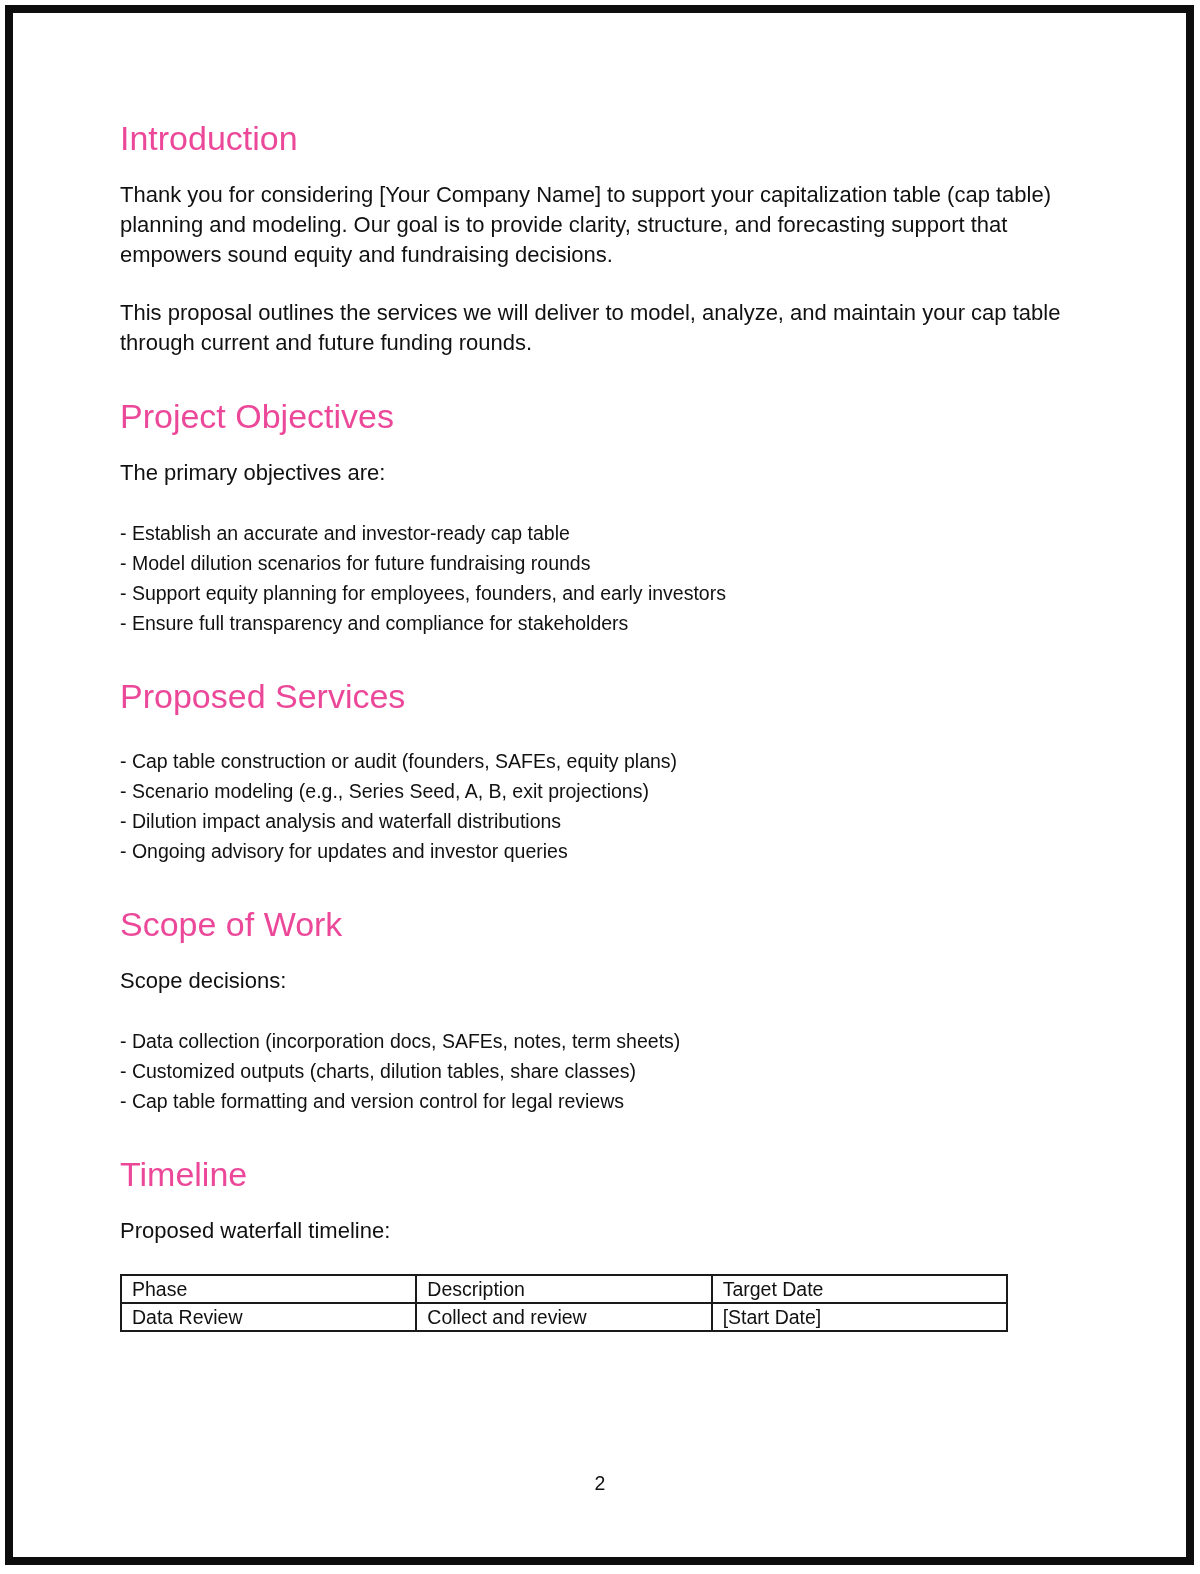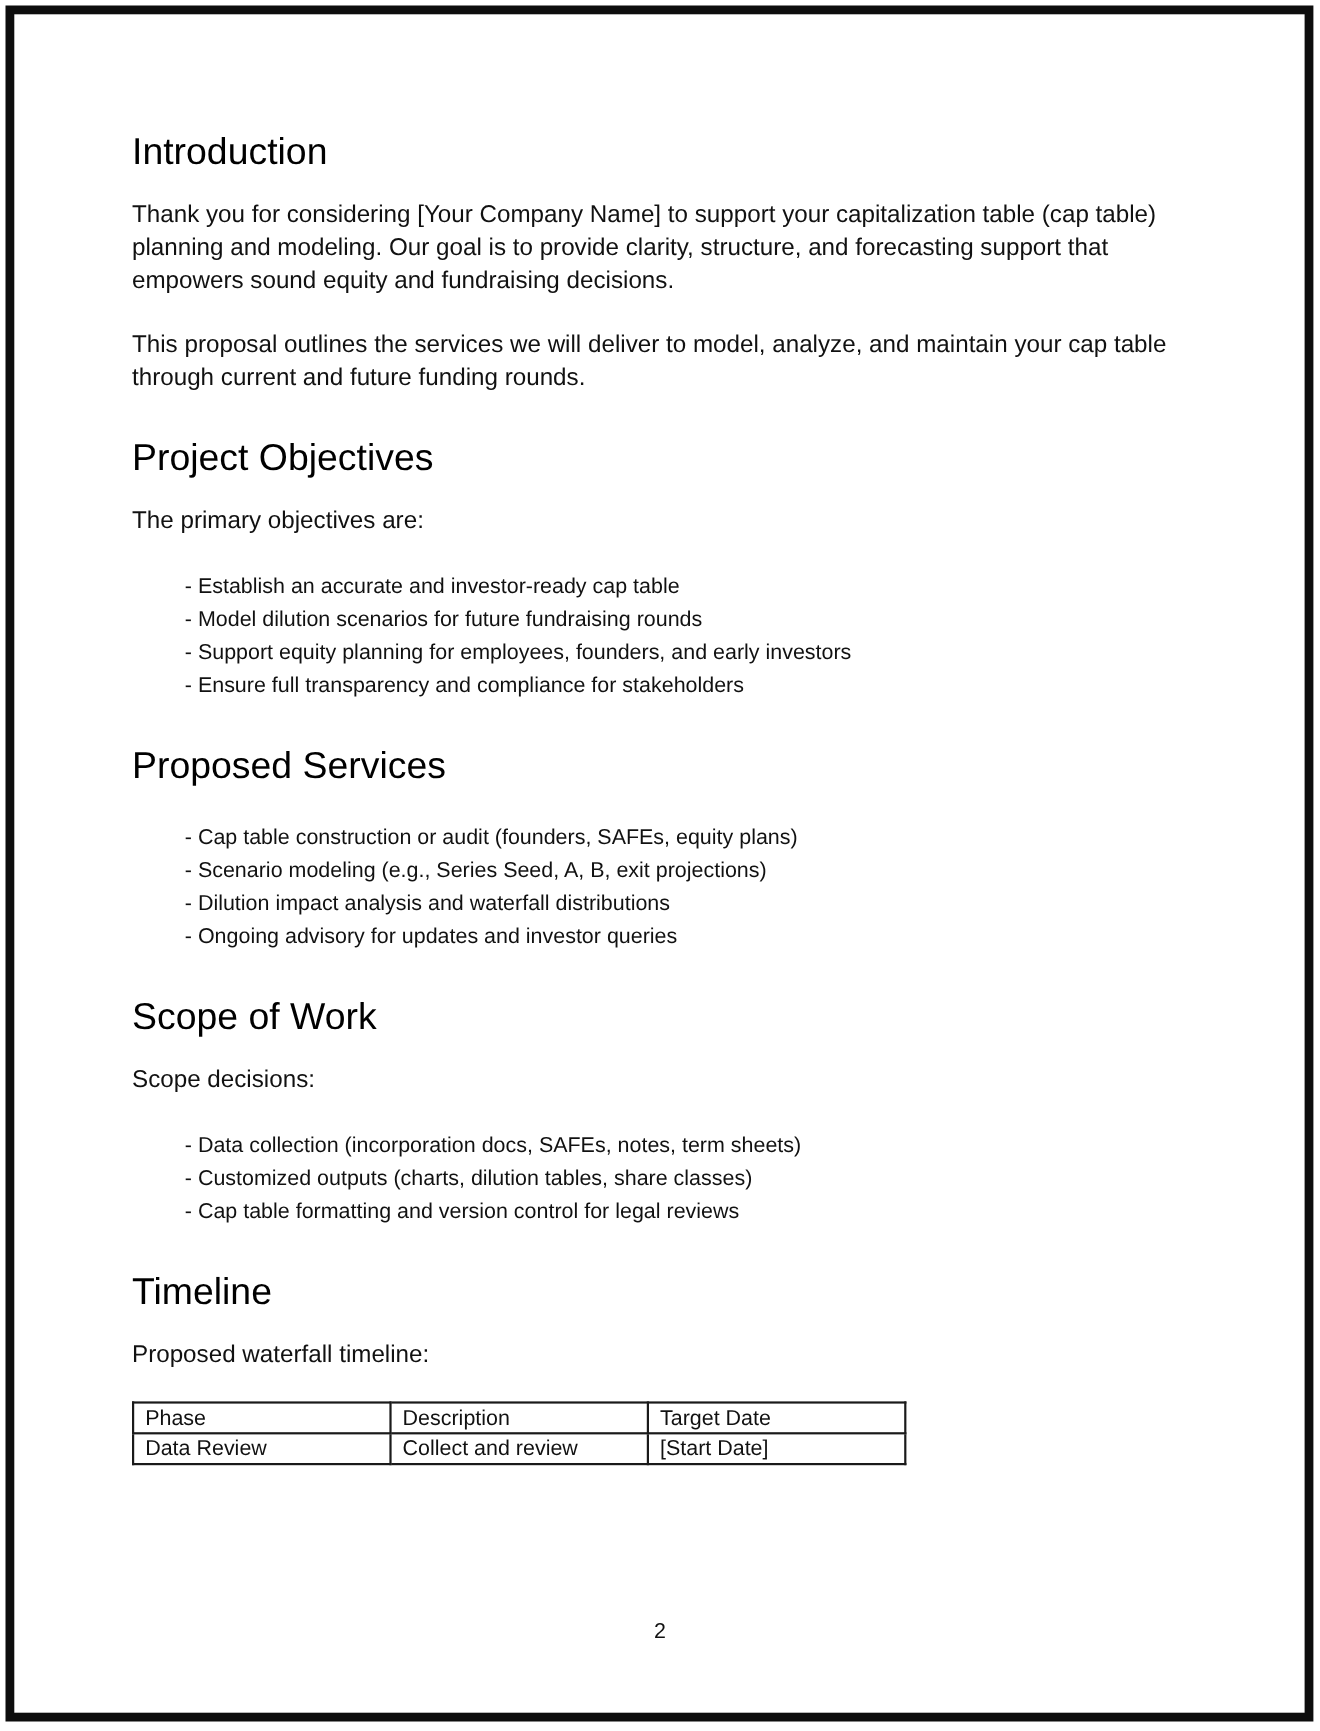--- a/index.html
+++ b/index.html
@@ -32,7 +32,7 @@
     font-weight: 400;
     line-height: 1.2;
     margin: 38px 0 21px 0;
-    color: #000000;
+    color: #ec4899;
   }
   section:first-of-type h1.doc-heading { margin-top: 0; }
   p.body-text {

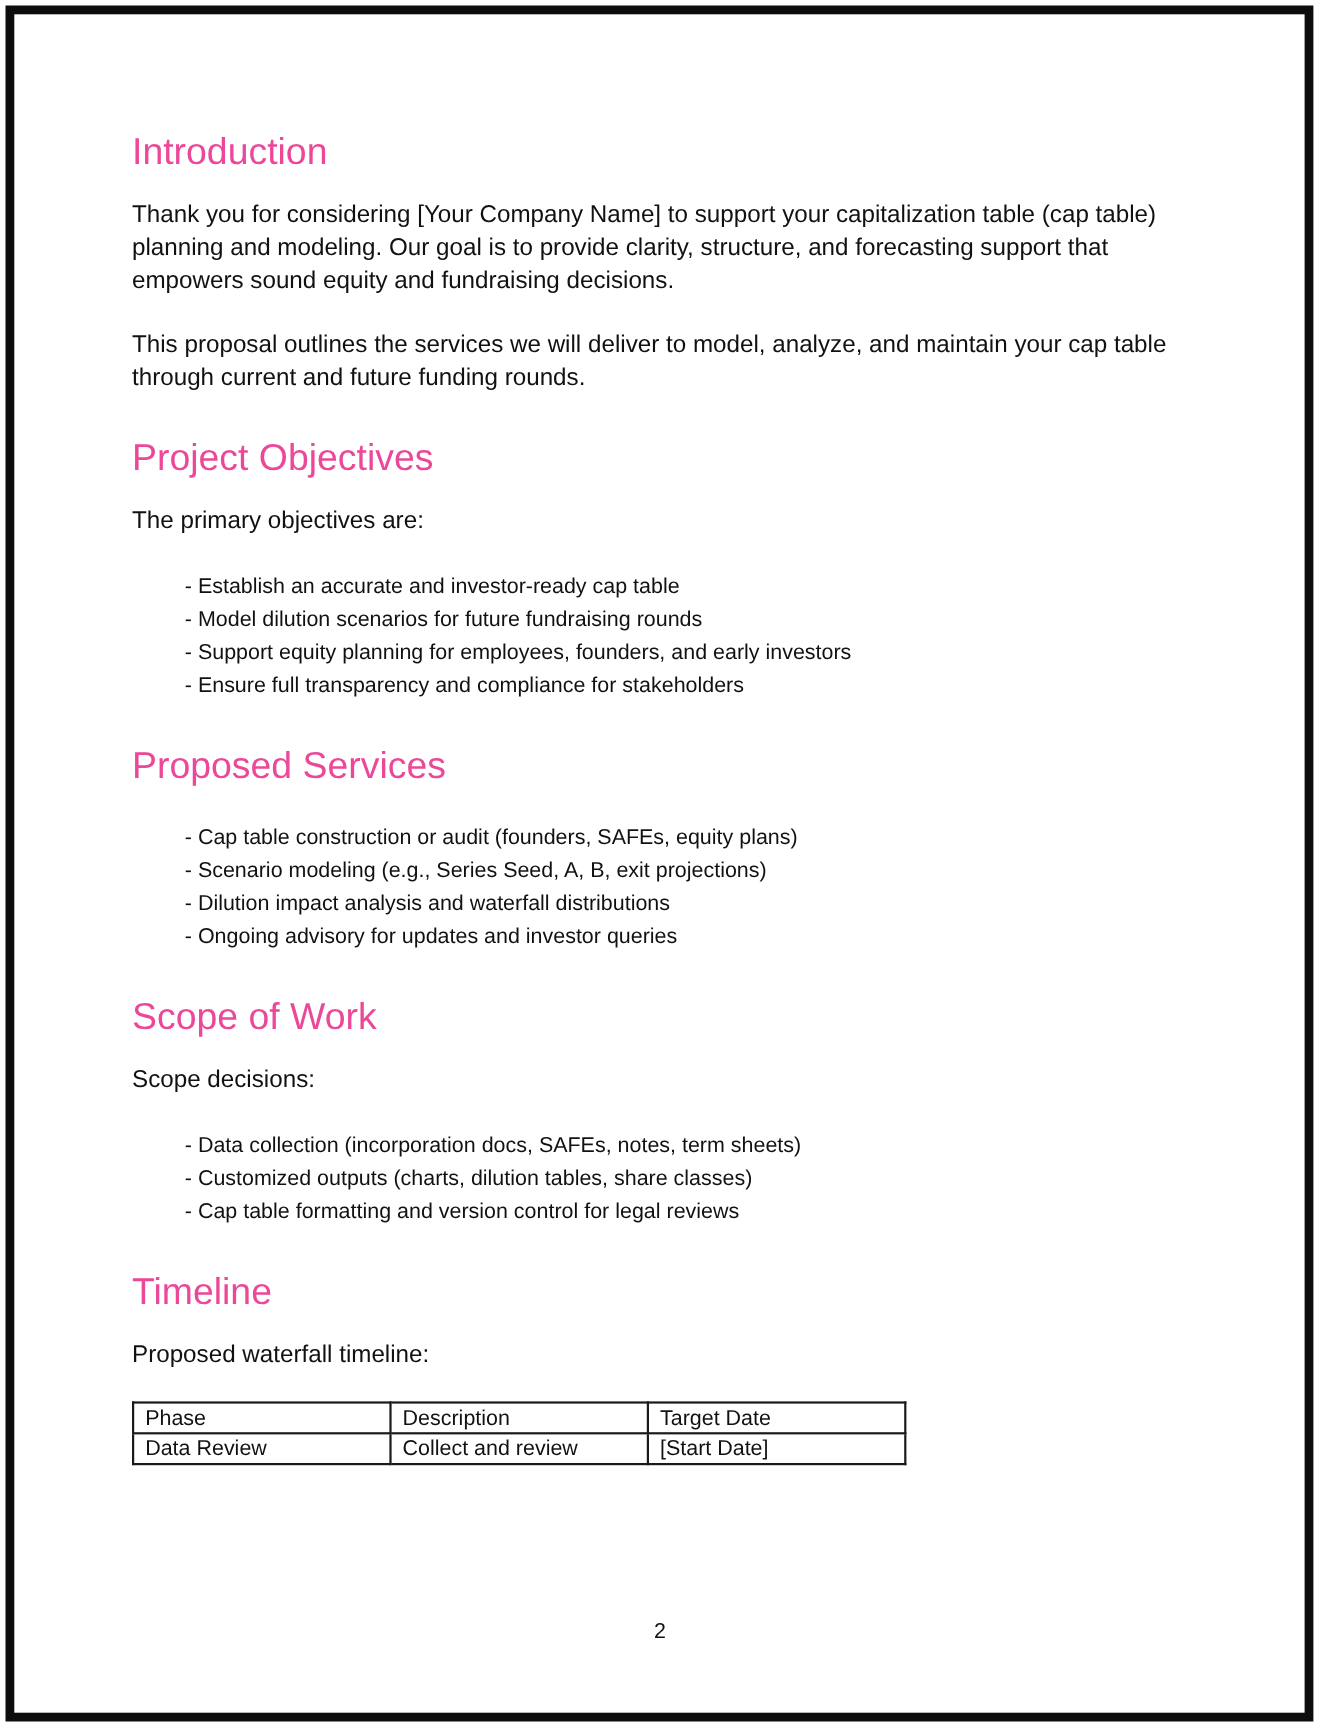--- a/index.html
+++ b/index.html
@@ -43,7 +43,6 @@
   .list {
     margin-top: 30px;
     margin-bottom: 0;
-    margin-left: 48px;
   }
   .list .list-item {
     font-size: 19.5px;

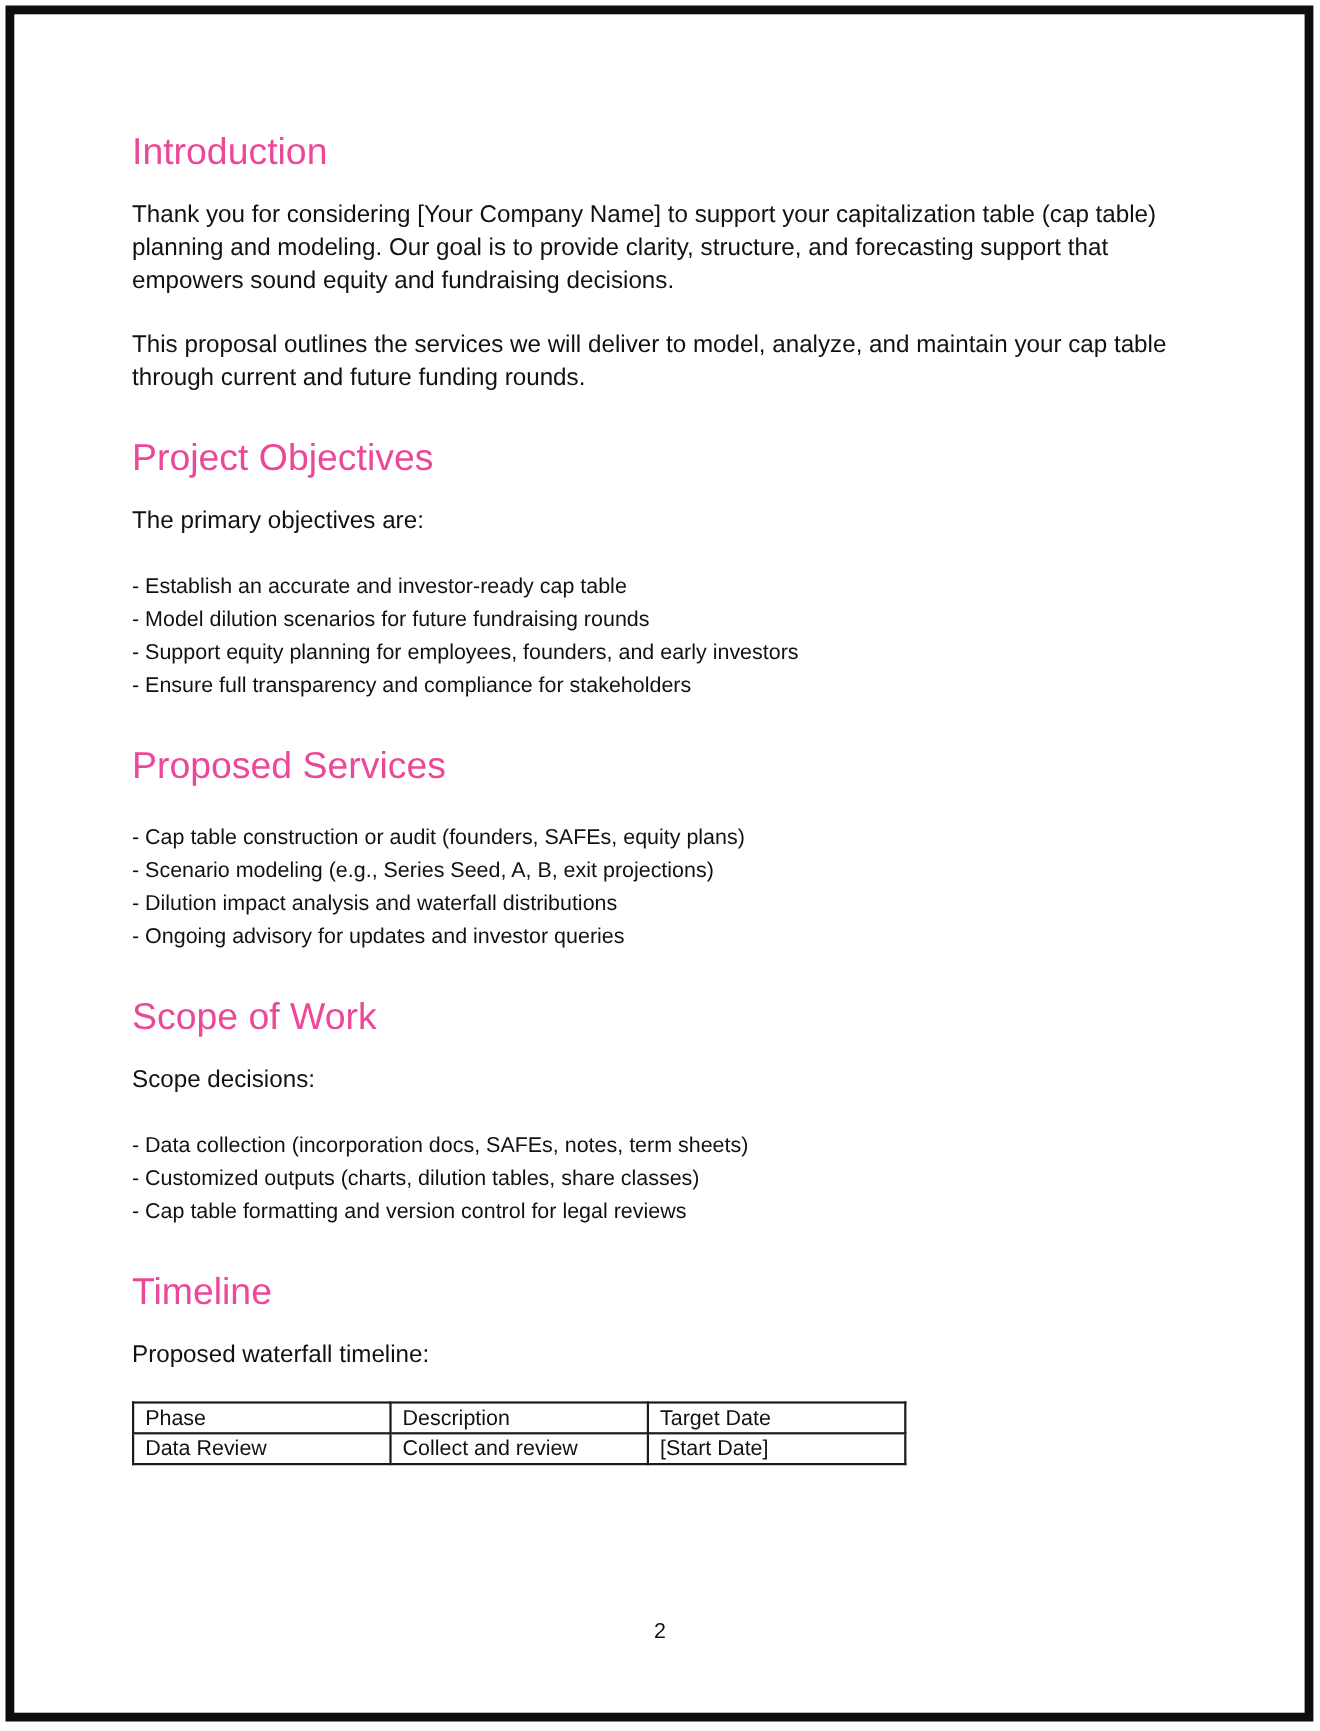--- a/index.html
+++ b/index.html
@@ -51,7 +51,7 @@
   table.timeline {
     margin-top: 17px;
     border-collapse: collapse;
-    width: 704px;
+    width: 888px;
     table-layout: fixed;
   }
   table.timeline th, table.timeline td {

